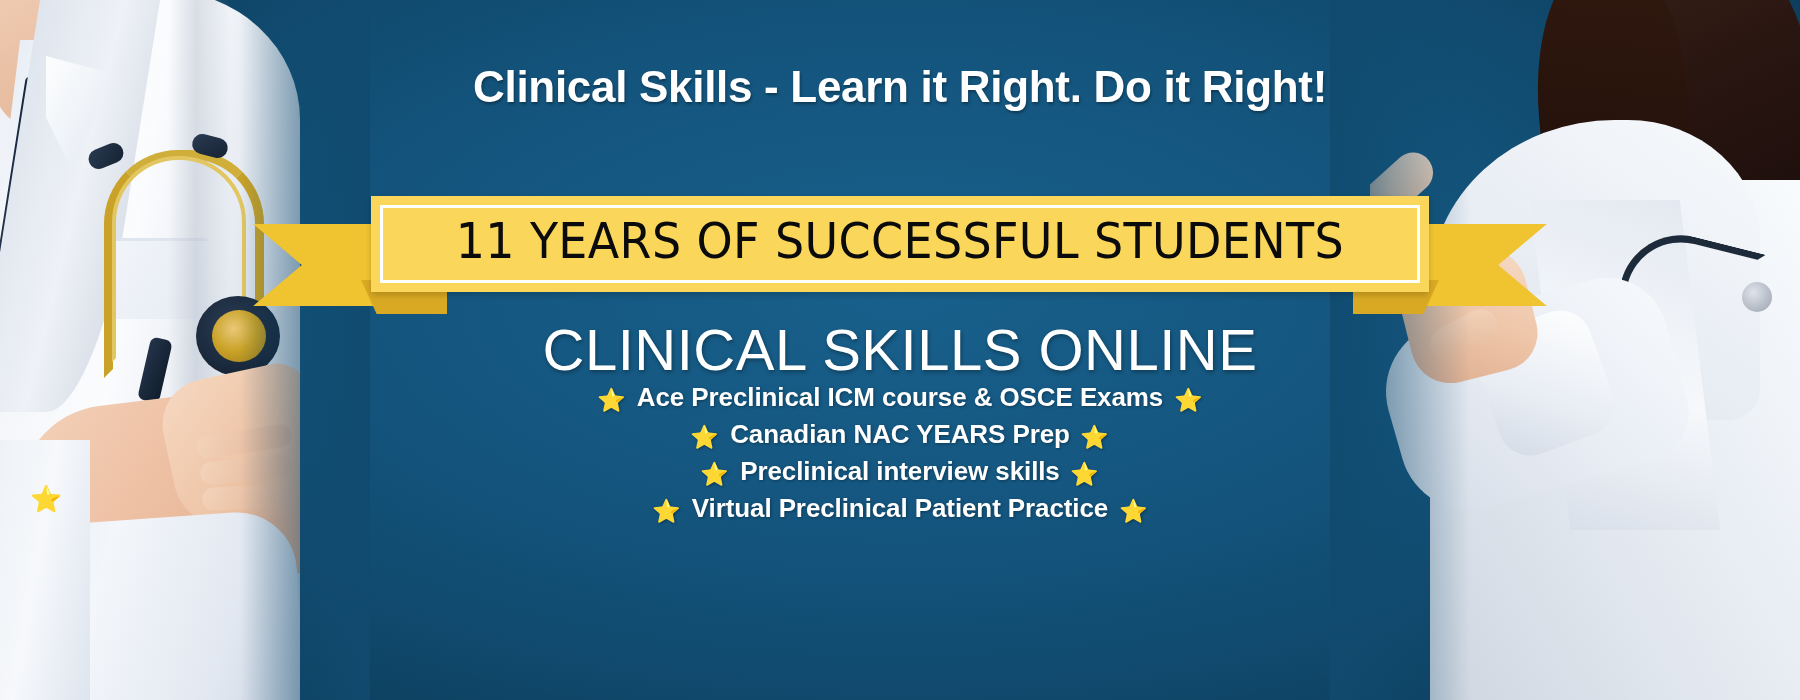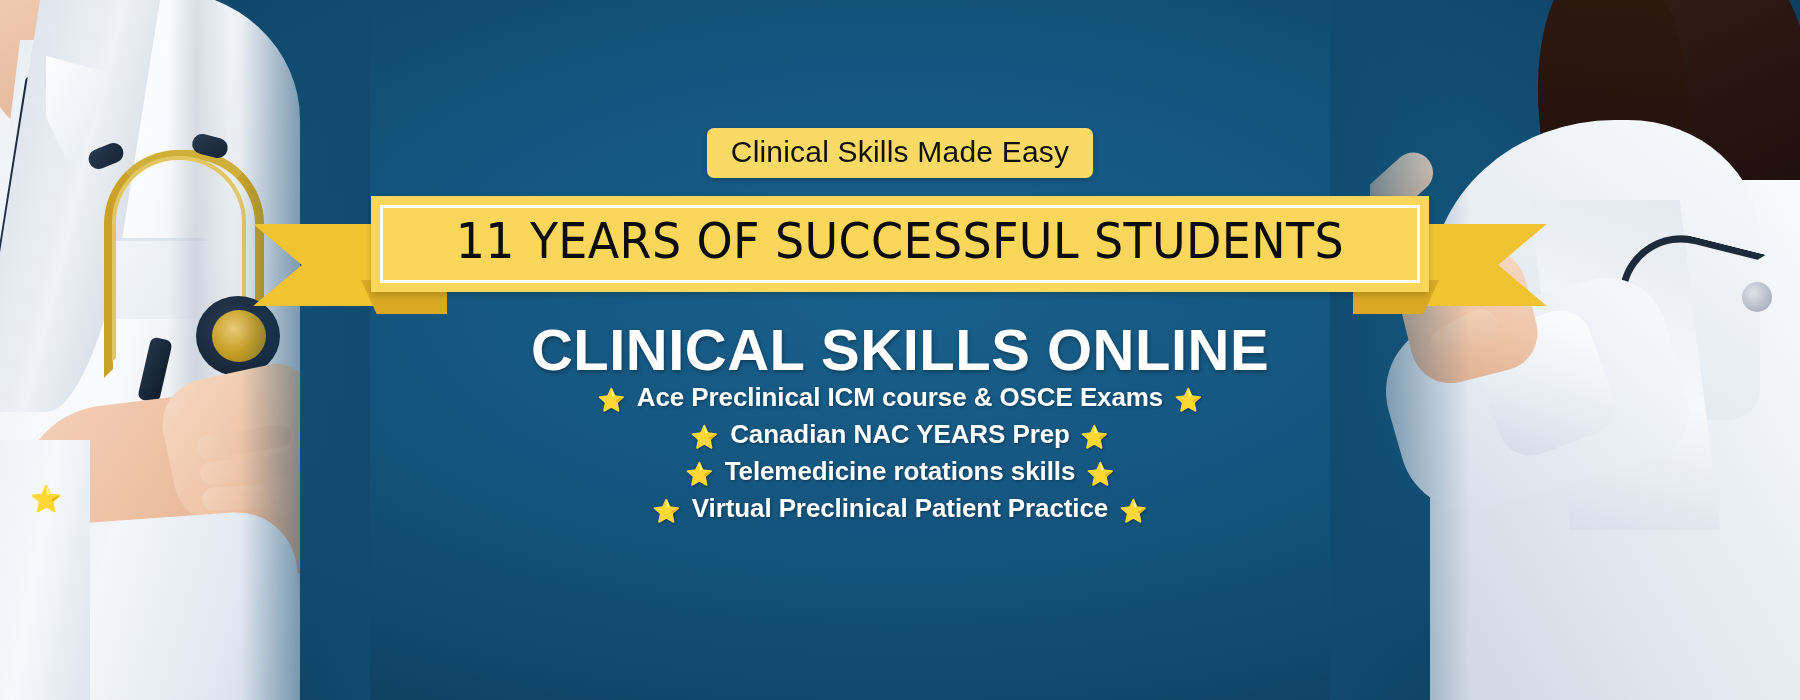--- a/index.html
+++ b/index.html
@@ -225,6 +225,7 @@
 
   <div class="content">
 
+    <div class="headline">Clinical Skills - Learn it Right. Do it Right!</div>
 
     <div class="badge-wrap">
       <span class="badge">Clinical Skills Made Easy</span>

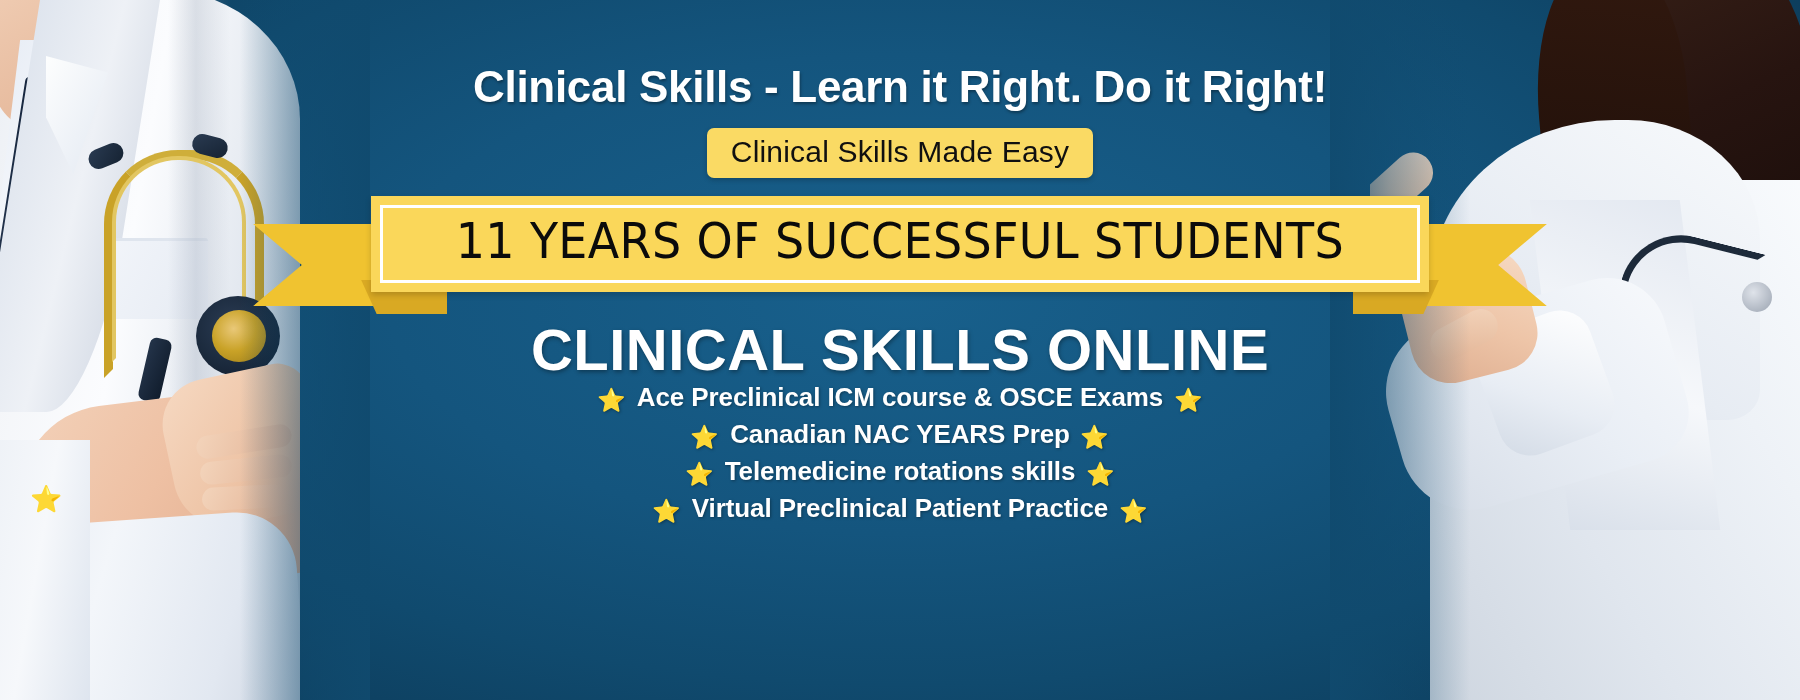--- a/index.html
+++ b/index.html
@@ -227,9 +227,6 @@
 
     <div class="headline">Clinical Skills - Learn it Right. Do it Right!</div>
 
-    <div class="badge-wrap">
-      <span class="badge">Clinical Skills Made Easy</span>
-    </div>
 
     <div class="ribbon-wrap">
       <div class="ribbon">

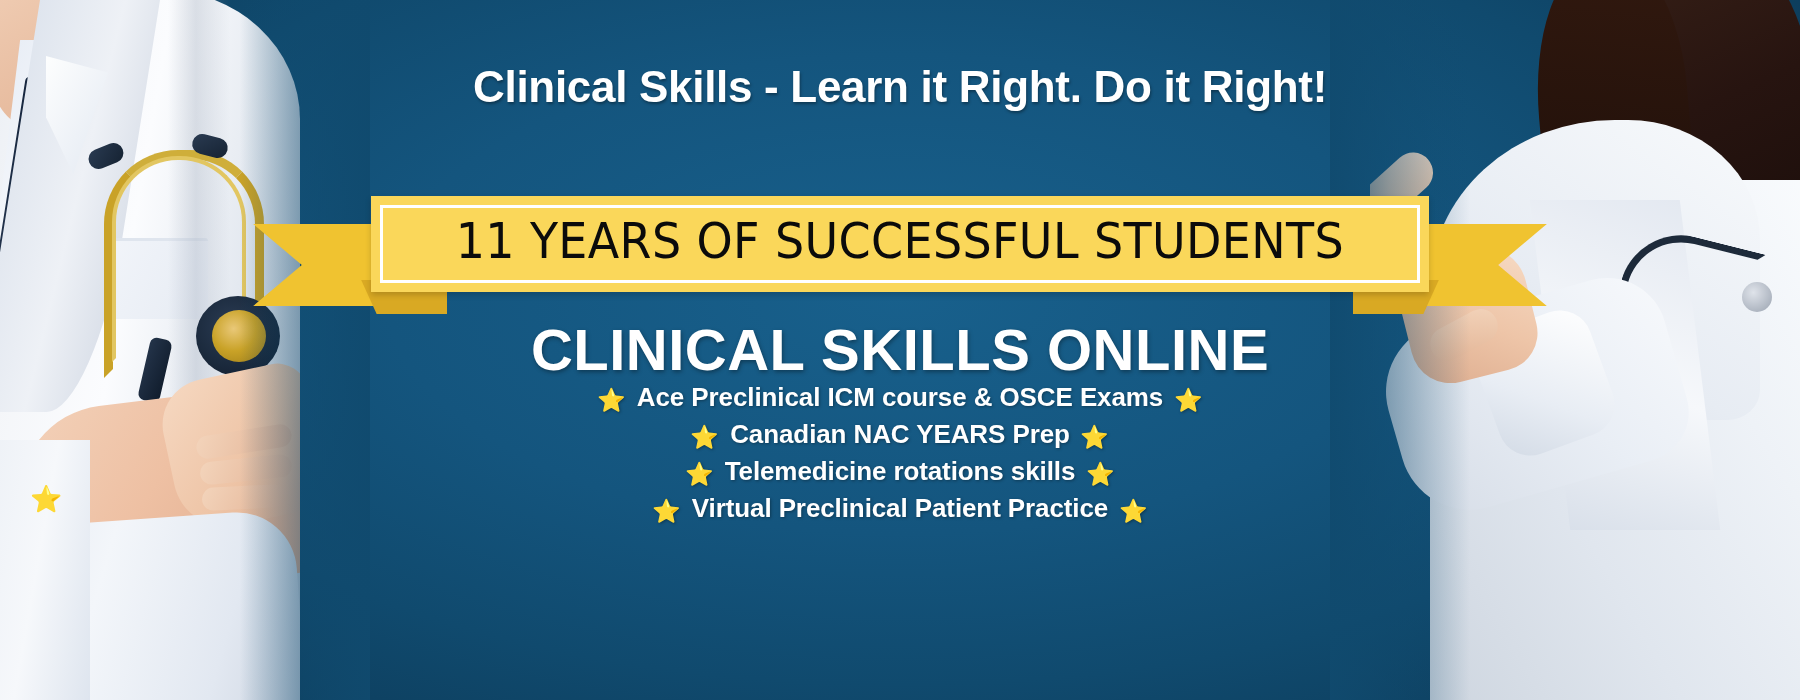--- a/index.html
+++ b/index.html
@@ -155,7 +155,7 @@
 
   .main-title{
     position:absolute;left:0;right:0;top:316px;
-    font-size:58px;font-weight:bold;color:#ffffff;letter-spacing:.5px;
+    font-size:58px;font-weight:normal;color:#ffffff;letter-spacing:.5px;
     text-shadow:1px 2px 4px rgba(0,0,0,.35);
   }
 

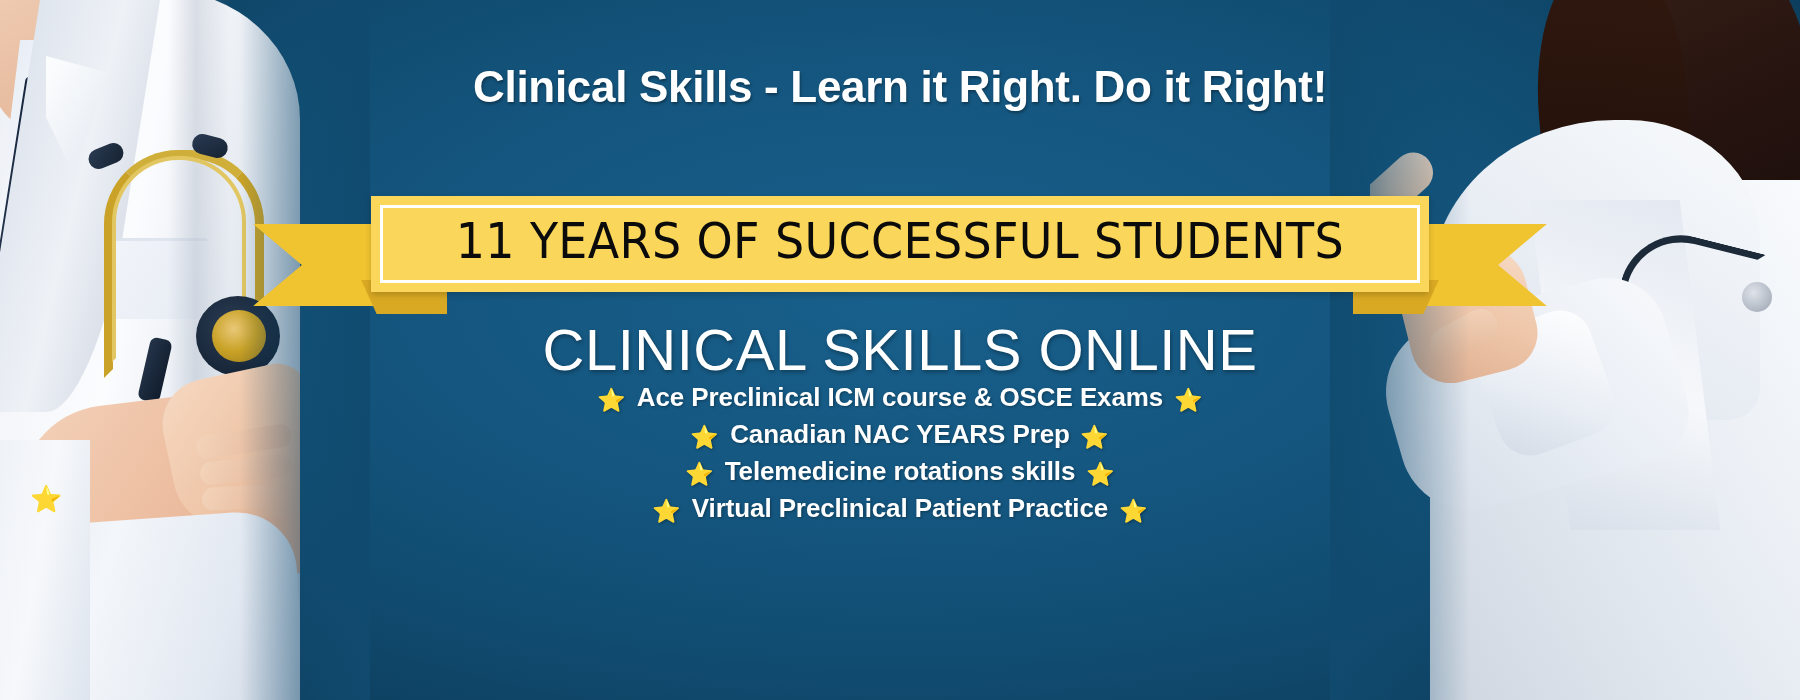--- a/index.html
+++ b/index.html
@@ -252,7 +252,7 @@
         <span class="star star-l">⭐</span><span class="txt">Canadian NAC YEARS Prep</span><span class="star star-r">⭐</span>
       </div>
       <div class="bullet">
-        <span class="star star-l">⭐</span><span class="txt">Telemedicine rotations skills</span><span class="star star-r">⭐</span>
+        <span class="star star-l">⭐</span><span class="txt">Preclinical interview skills</span><span class="star star-r">⭐</span>
       </div>
       <div class="bullet">
         <span class="star star-l">⭐</span><span class="txt">Virtual Preclinical Patient Practice</span><span class="star star-r">⭐</span>

